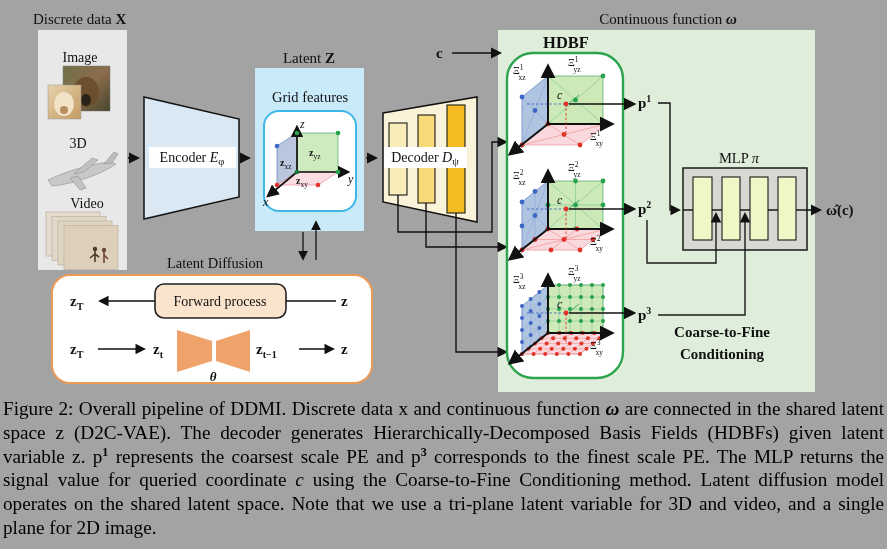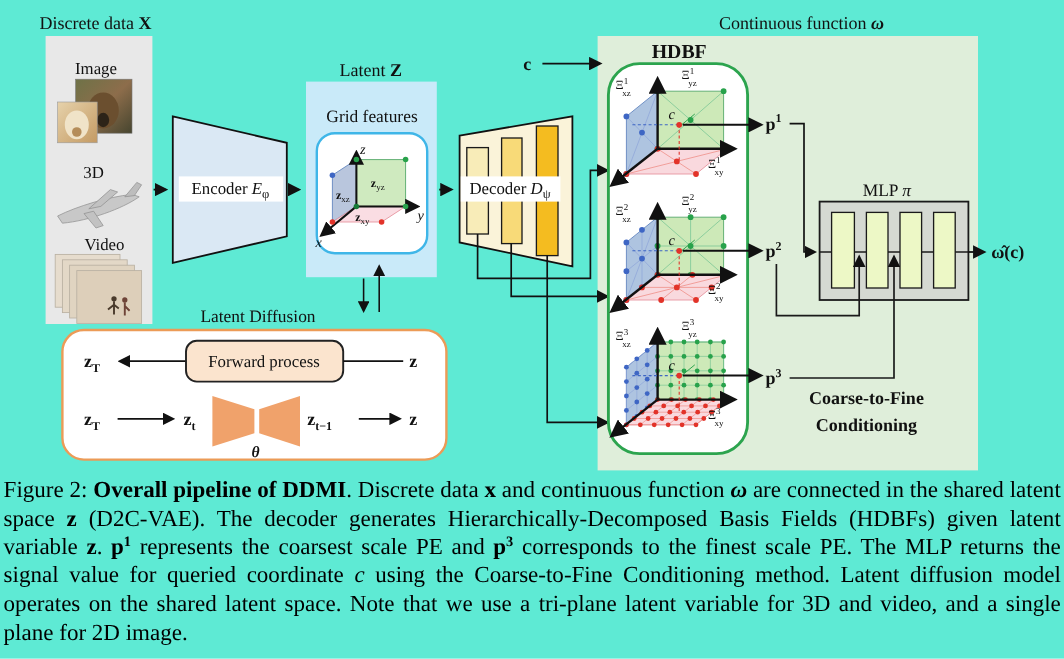--- a/index.html
+++ b/index.html
@@ -3,7 +3,7 @@
 <meta charset="utf-8">
 <style>
   html,body{margin:0;padding:0;background:#fff;}
-  .stage{position:relative;width:887px;height:549px;background:#5eead4;overflow:hidden;
+  .stage{position:relative;width:887px;height:549px;background:#a3a3a3;overflow:hidden;
          font-family:"Liberation Serif",serif;}
   svg{position:absolute;left:0;top:0;}
   svg text{font-family:"Liberation Serif",serif;fill:#111;}

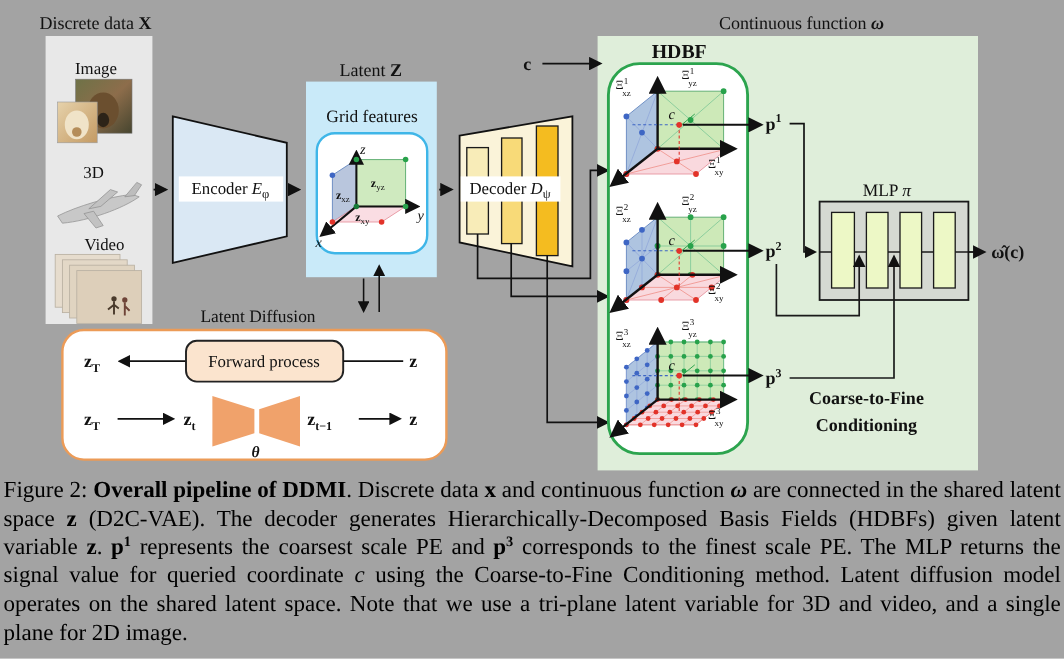--- a/index.html
+++ b/index.html
@@ -12,7 +12,7 @@
   .bit{font-weight:bold;font-style:italic;}
   .caption{position:absolute;left:0;top:397px;width:881px;padding:0 3px;margin:0;
            font-size:19.2px;line-height:23.8px;text-align:justify;color:#000;}
-  .caption .cb{font-weight:bold;}
+  .caption .cb{font-weight:normal;}
   .caption .ci{font-style:italic;}
   .caption .cbi{font-weight:bold;font-style:italic;}
   .caption sup{font-size:12px;font-weight:bold;line-height:0;}

